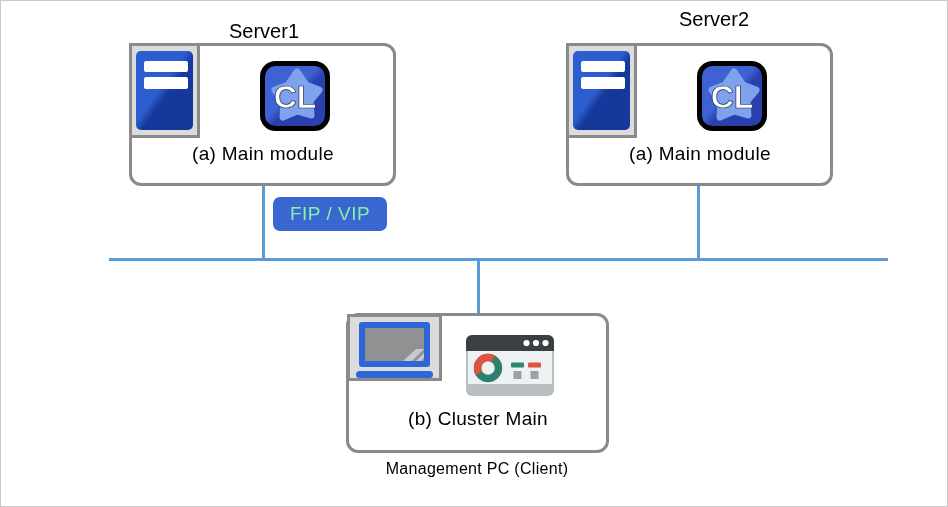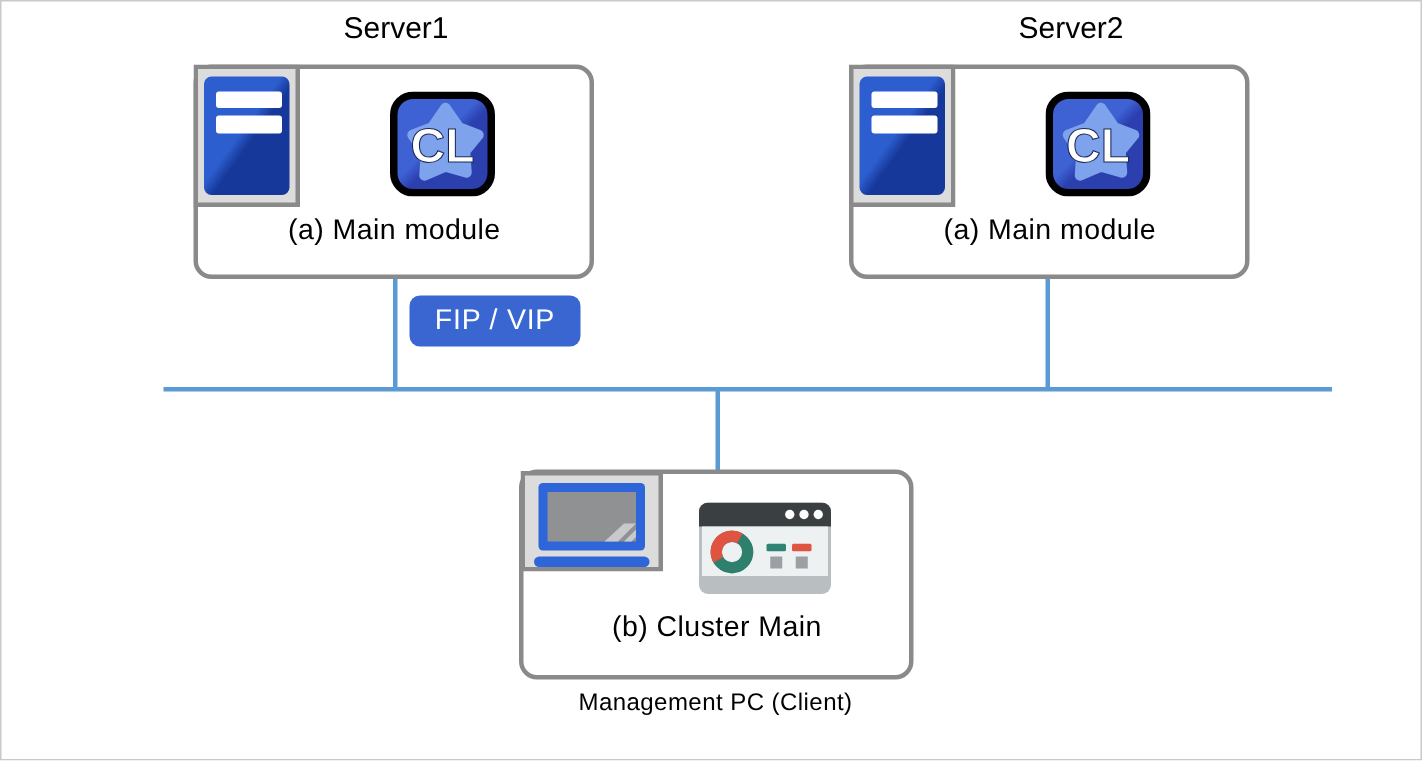--- a/index.html
+++ b/index.html
@@ -119,7 +119,7 @@
   <div class="abs net-line" style="left:696px; top:185px; width:3px; height:74px"></div>
   <div class="abs net-line" style="left:476px; top:257px; width:3px; height:57px"></div>
 
-  <div class="abs title" style="left:163px; top:7px; width:200px">Server1</div>
+  <div class="abs title" style="left:163px; top:19px; width:200px">Server1</div>
   <div class="abs node-box" style="left:128px; top:42px; width:267px; height:143px"></div>
   <svg class="abs icon-svg" style="left:128px; top:42px" width="71" height="95">
       <use href="#sym-server"></use>

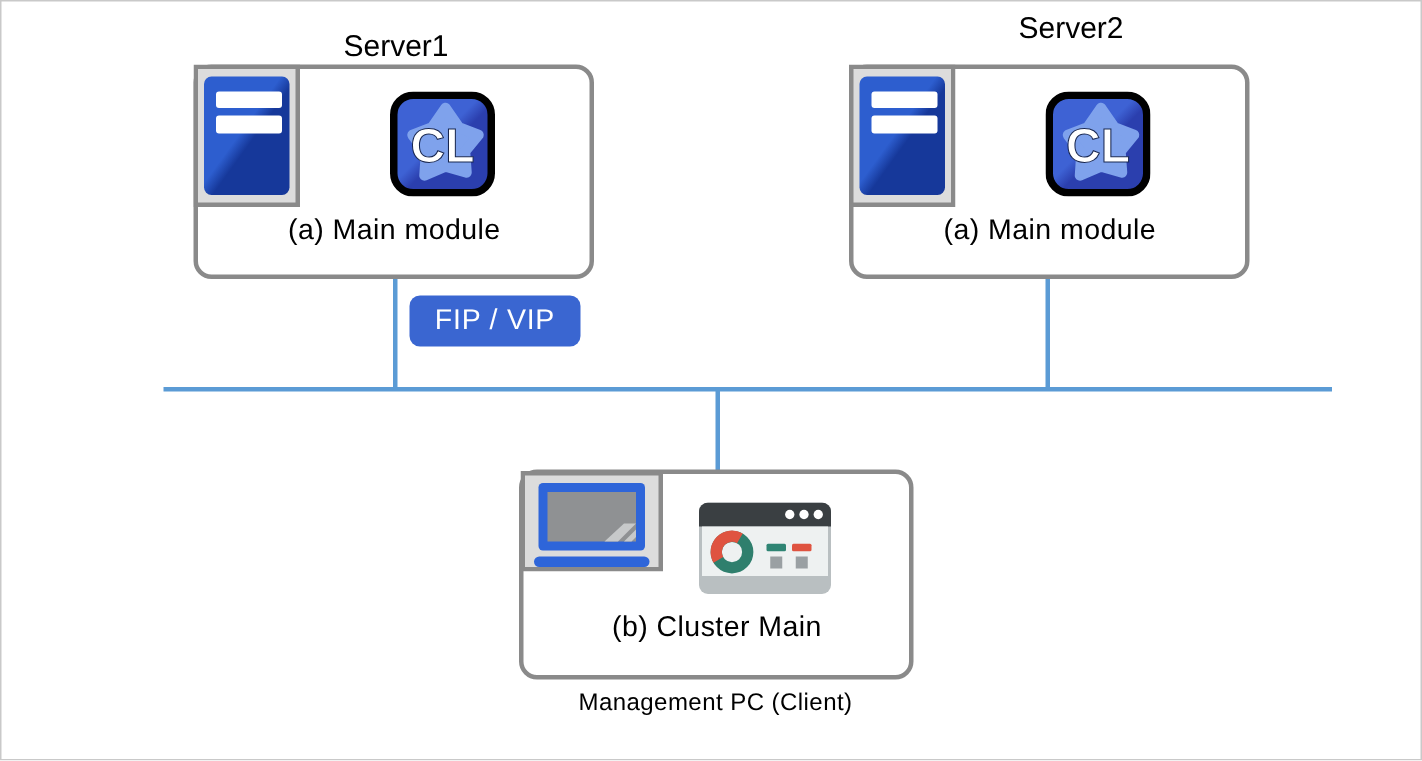--- a/index.html
+++ b/index.html
@@ -31,7 +31,7 @@
   }
   .badge {
     background: var(--badge-blue, #3a66d1);
-    color: #ffffff;
+    color: #86efac;
     font-size: 19px;
     text-align: center;
     line-height: 34px;

